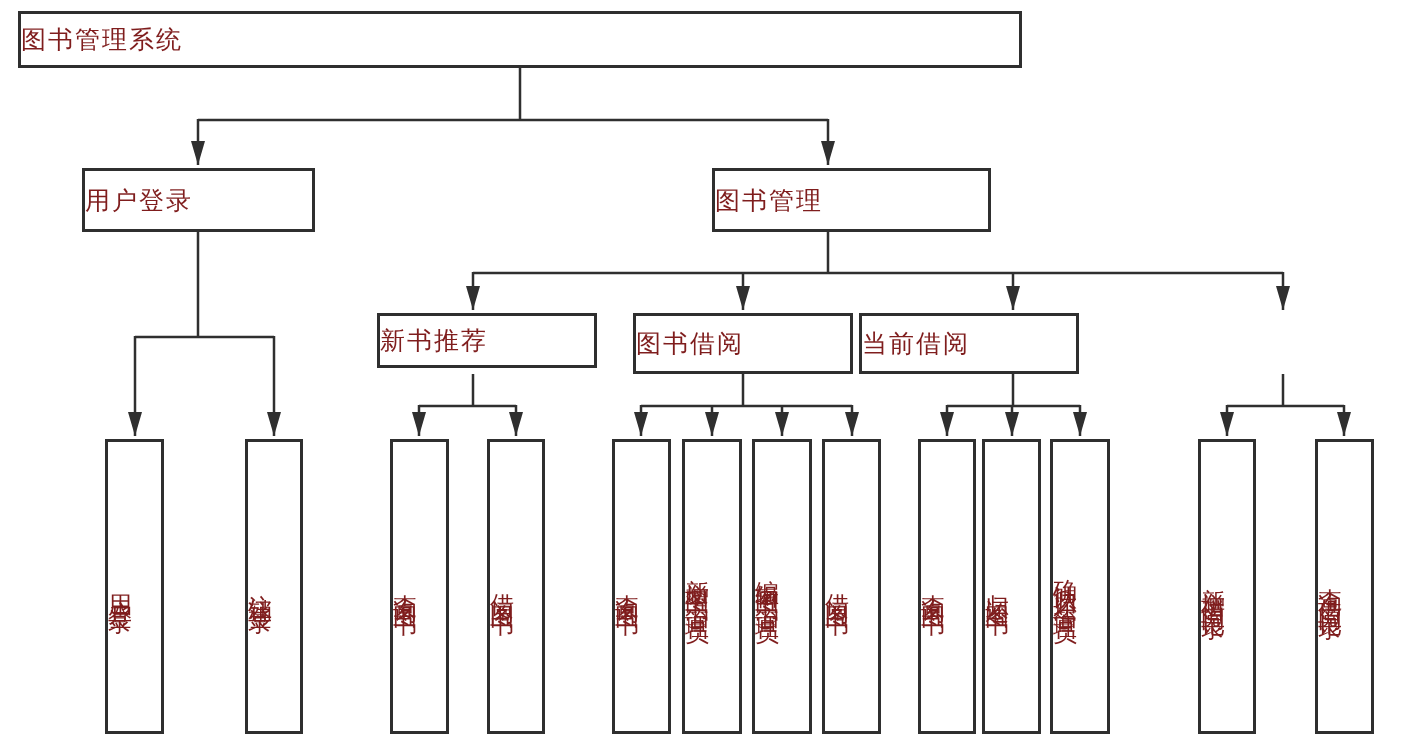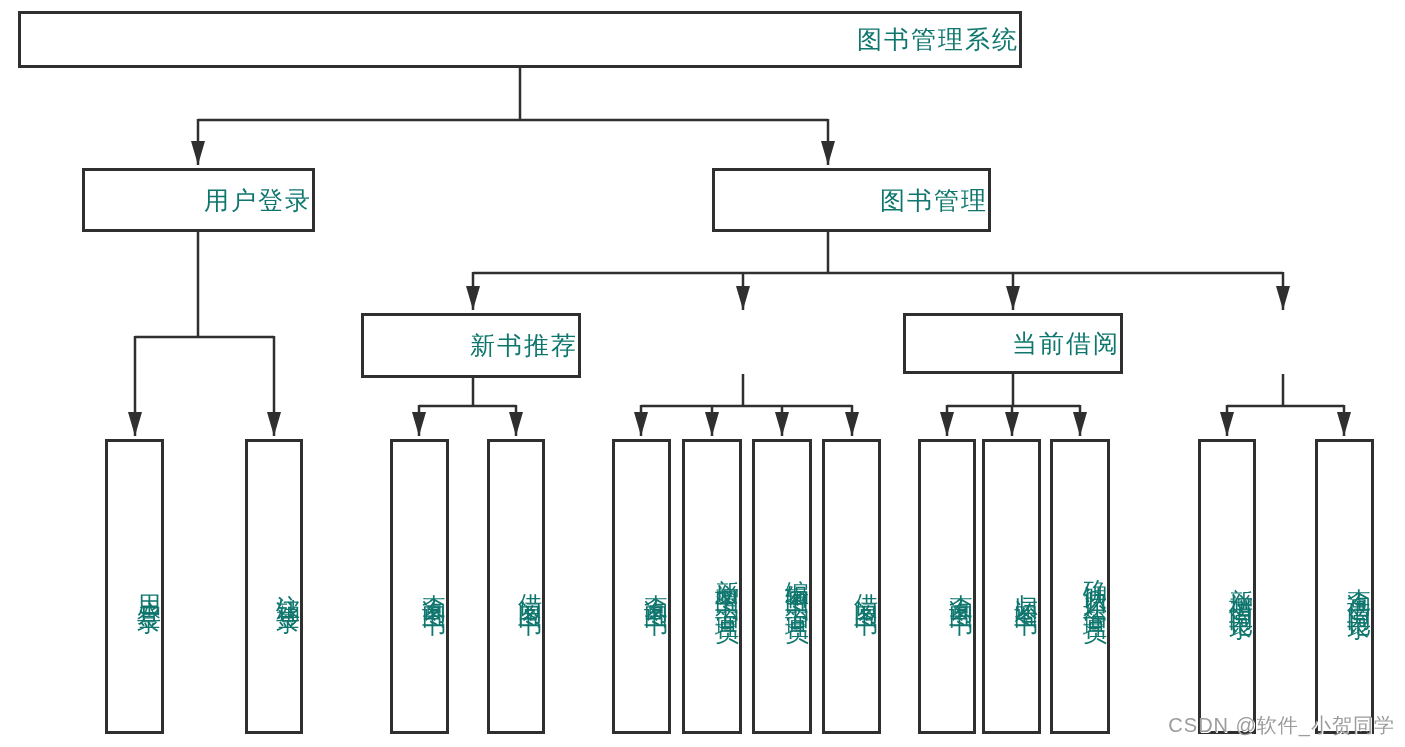--- a/index.html
+++ b/index.html
@@ -23,9 +23,8 @@
     background: #ffffff;
     display: flex;
     align-items: center;
-    justify-content: flex-end;
-    color: #0f766e;
-    padding-left: 48px;
+    justify-content: flex-start;
+    color: #7f1d1d;
   }
   .hbox span {
     font-size: 25px;

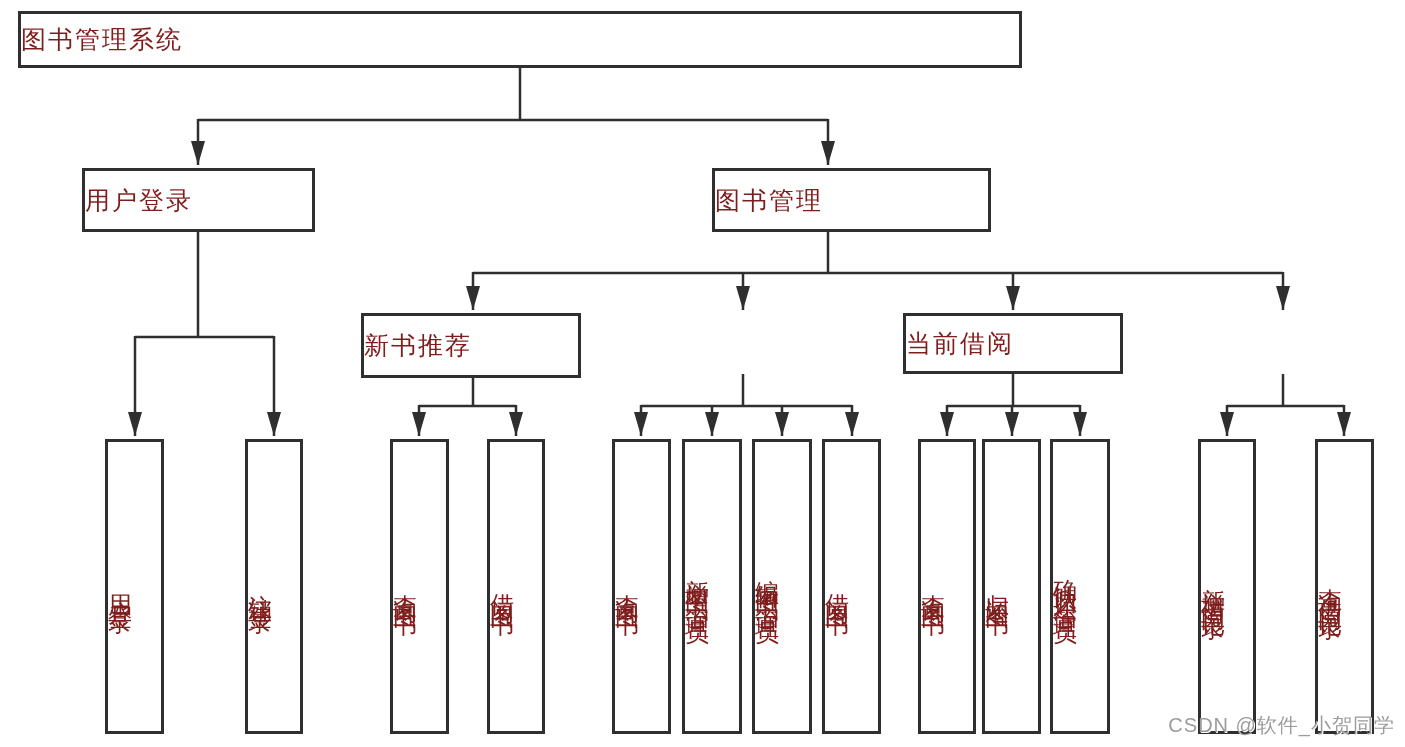--- a/index.html
+++ b/index.html
@@ -110,7 +110,7 @@
     <span>图书管理</span>
   </div>
 
-  <div class="hbox" style="left:361px; top:313px; width:220px; height:65px">
+  <div class="hbox" style="left:377px; top:313px; width:220px; height:55px">
     <span>新书推荐</span>
   </div>
   <div class="hbox" style="left:903px; top:313px; width:220px; height:61px">

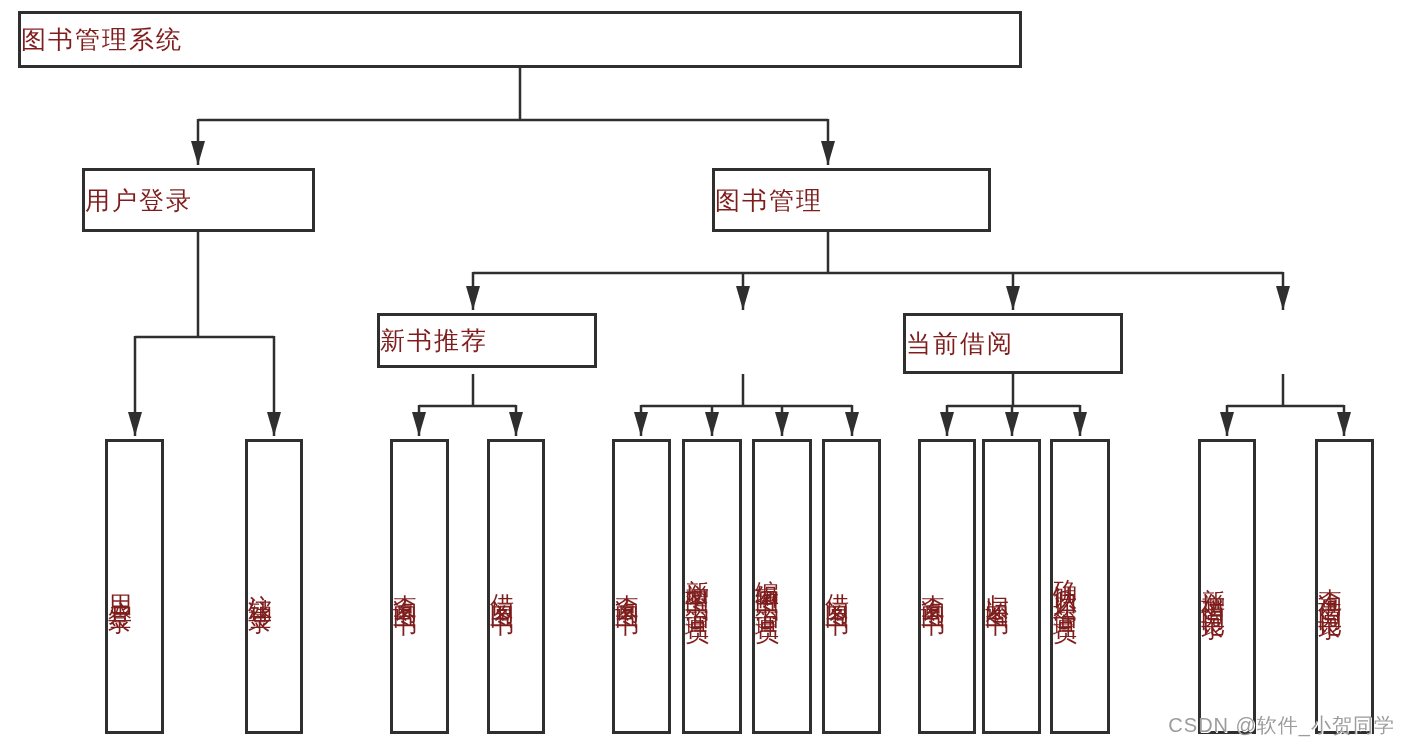--- a/index.html
+++ b/index.html
@@ -113,6 +113,9 @@
   <div class="hbox" style="left:377px; top:313px; width:220px; height:55px">
     <span>新书推荐</span>
   </div>
+  <div class="hbox" style="left:633px; top:313px; width:220px; height:61px">
+    <span>图书借阅</span>
+  </div>
   <div class="hbox" style="left:903px; top:313px; width:220px; height:61px">
     <span>当前借阅</span>
   </div>

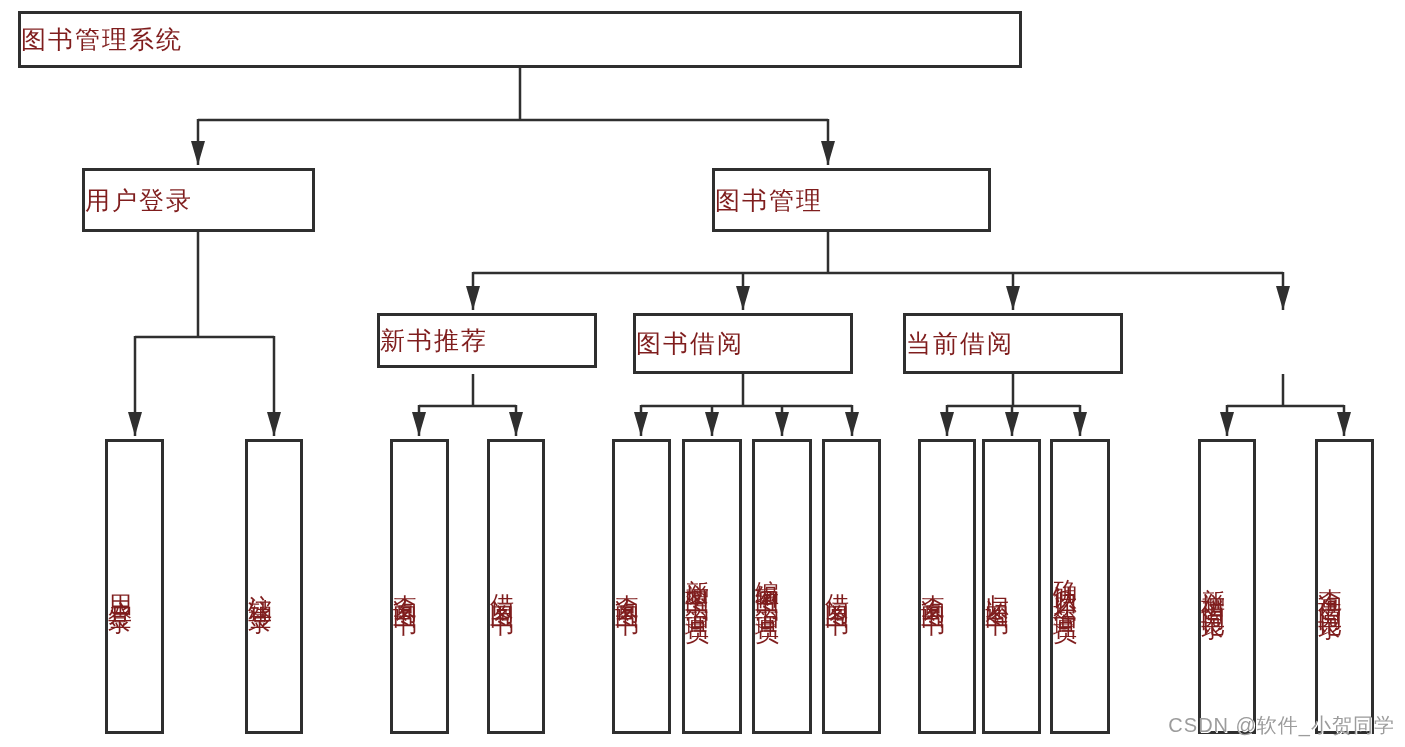--- a/index.html
+++ b/index.html
@@ -116,7 +116,7 @@
   <div class="hbox" style="left:633px; top:313px; width:220px; height:61px">
     <span>图书借阅</span>
   </div>
-  <div class="hbox" style="left:903px; top:313px; width:220px; height:61px">
+  <div class="hbox" style="left:859px; top:313px; width:220px; height:61px">
     <span>当前借阅</span>
   </div>
 

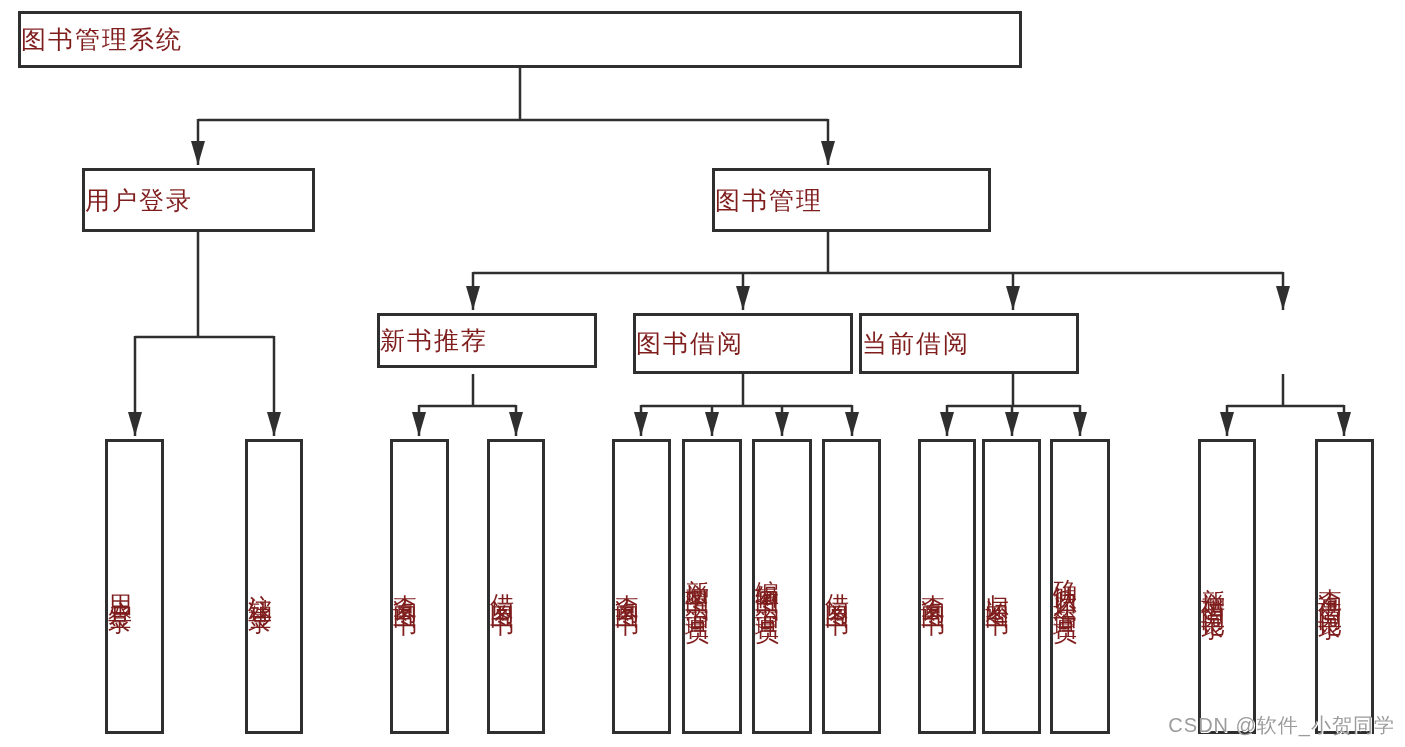--- a/index.html
+++ b/index.html
@@ -164,7 +164,6 @@
     <span>查询借阅记录</span>
   </div>
 
-  <div class="watermark">CSDN @软件_小贺同学</div>
 
 </div>
 

